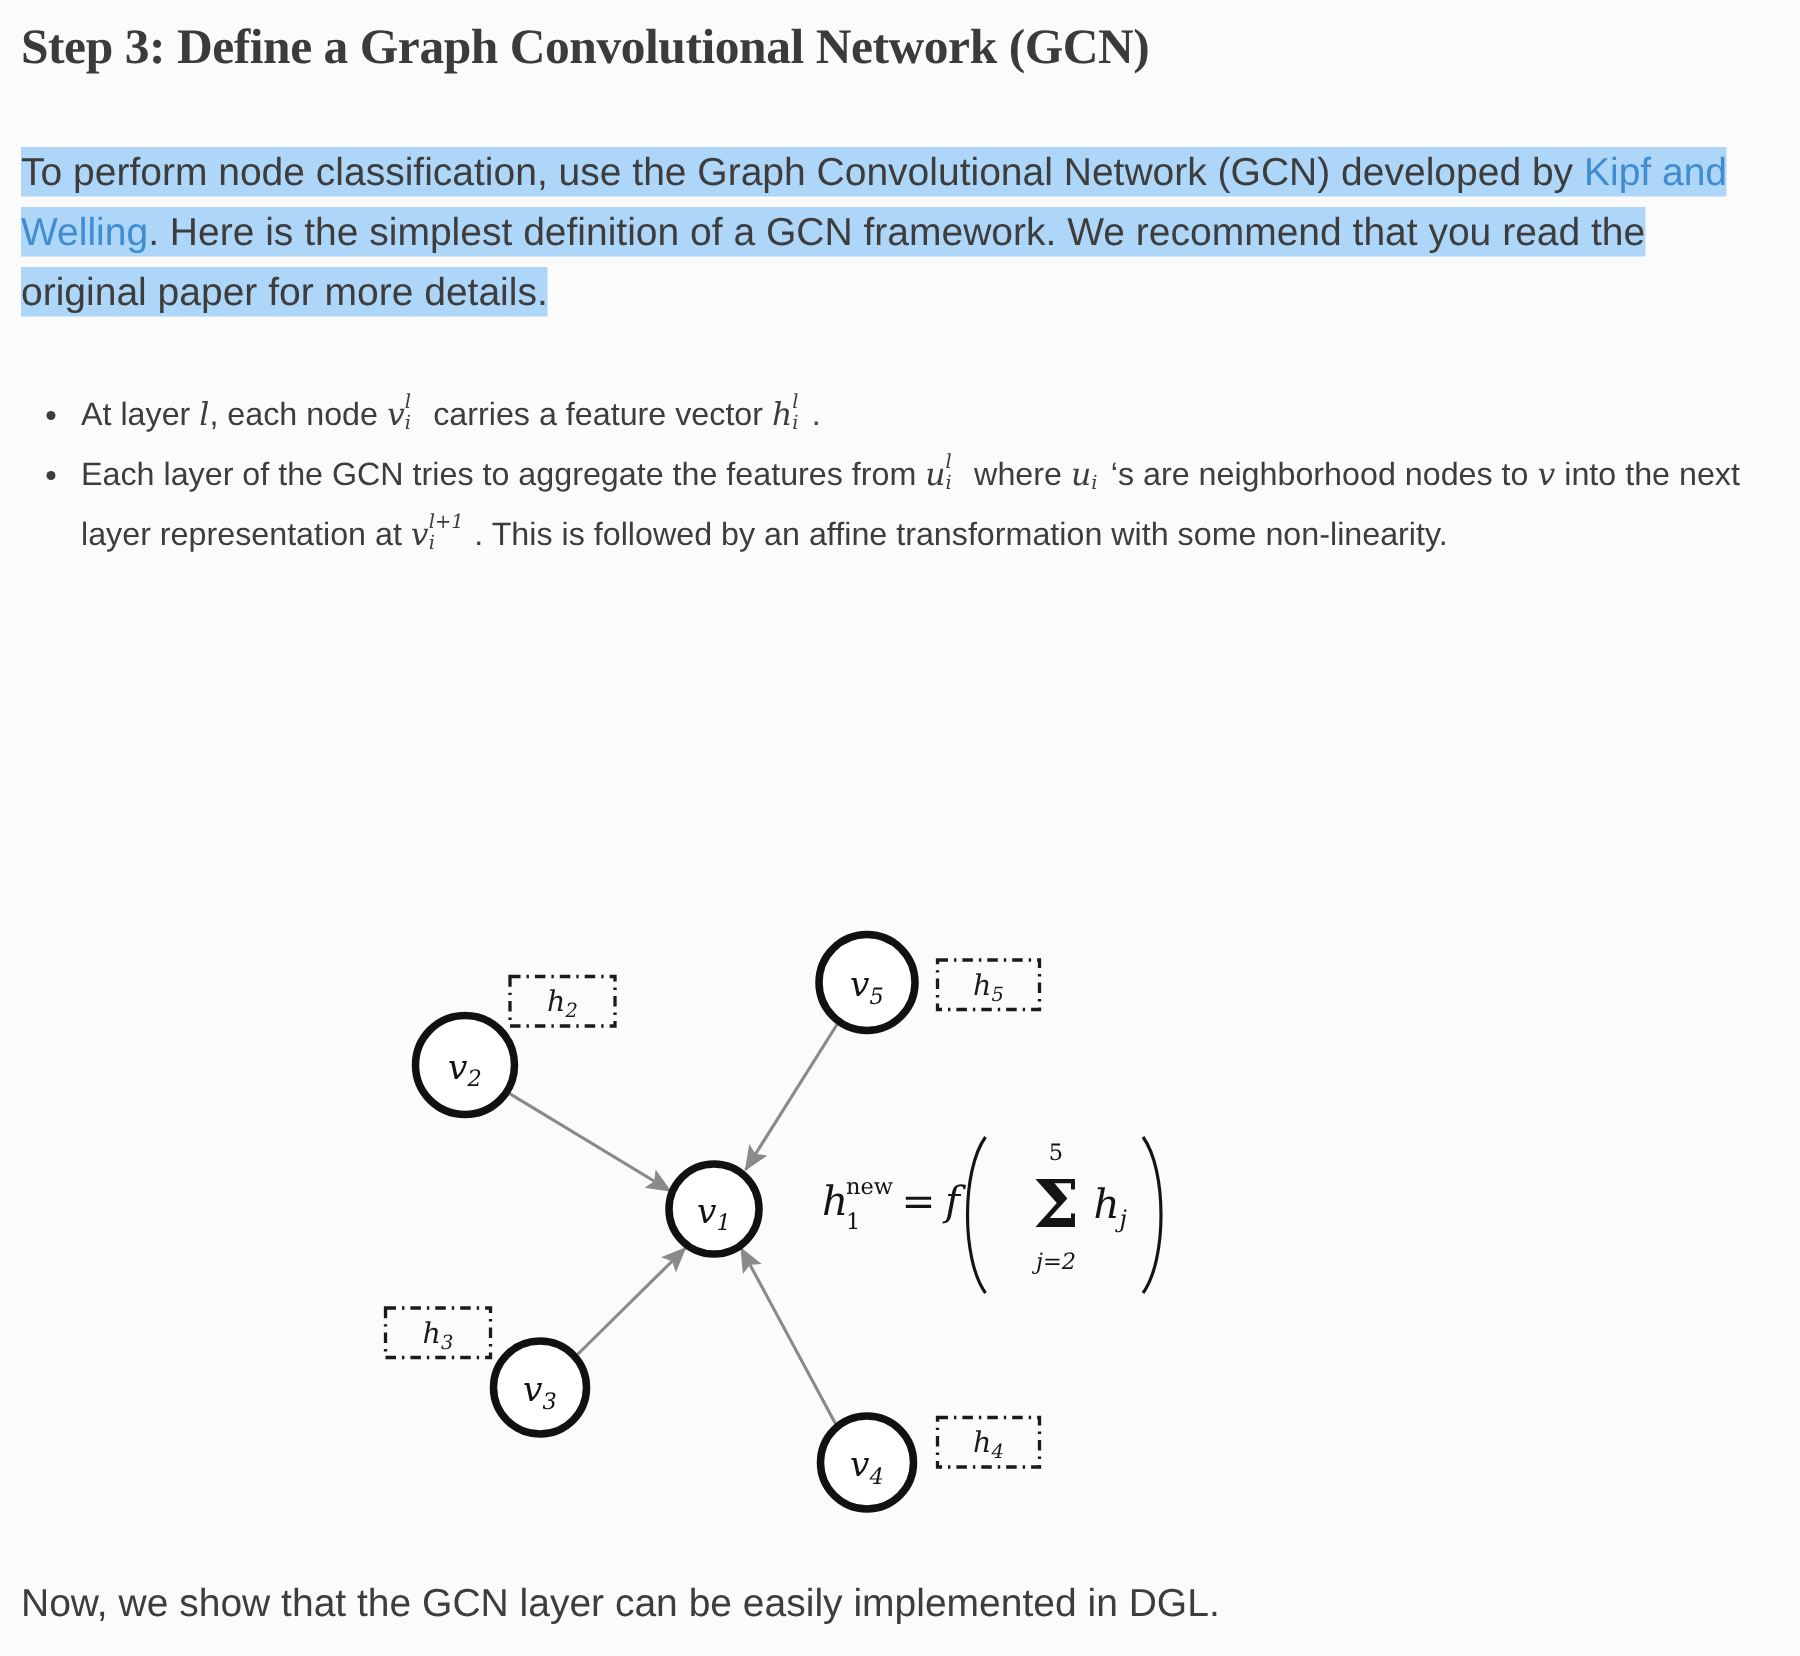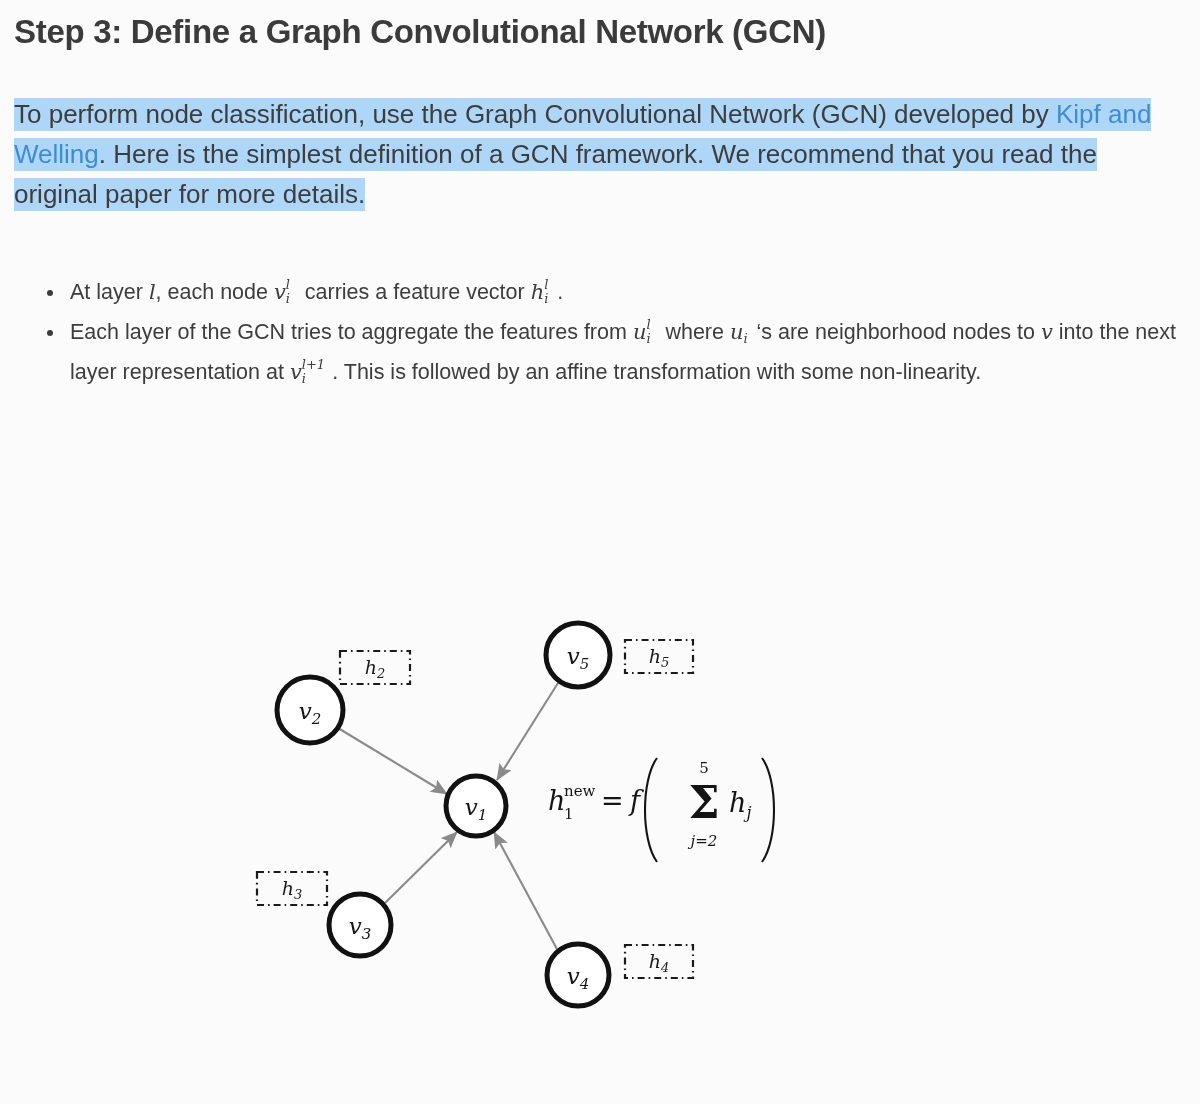--- a/index.html
+++ b/index.html
@@ -29,7 +29,7 @@
     left: 14px;
     top: 12px;
     width: 1160px;
-    font-family: Liberation Sans, sans-serif;
+    font-family: Liberation Serif, serif;
     font-weight: bold;
     font-size: 33px;
     line-height: 40px;

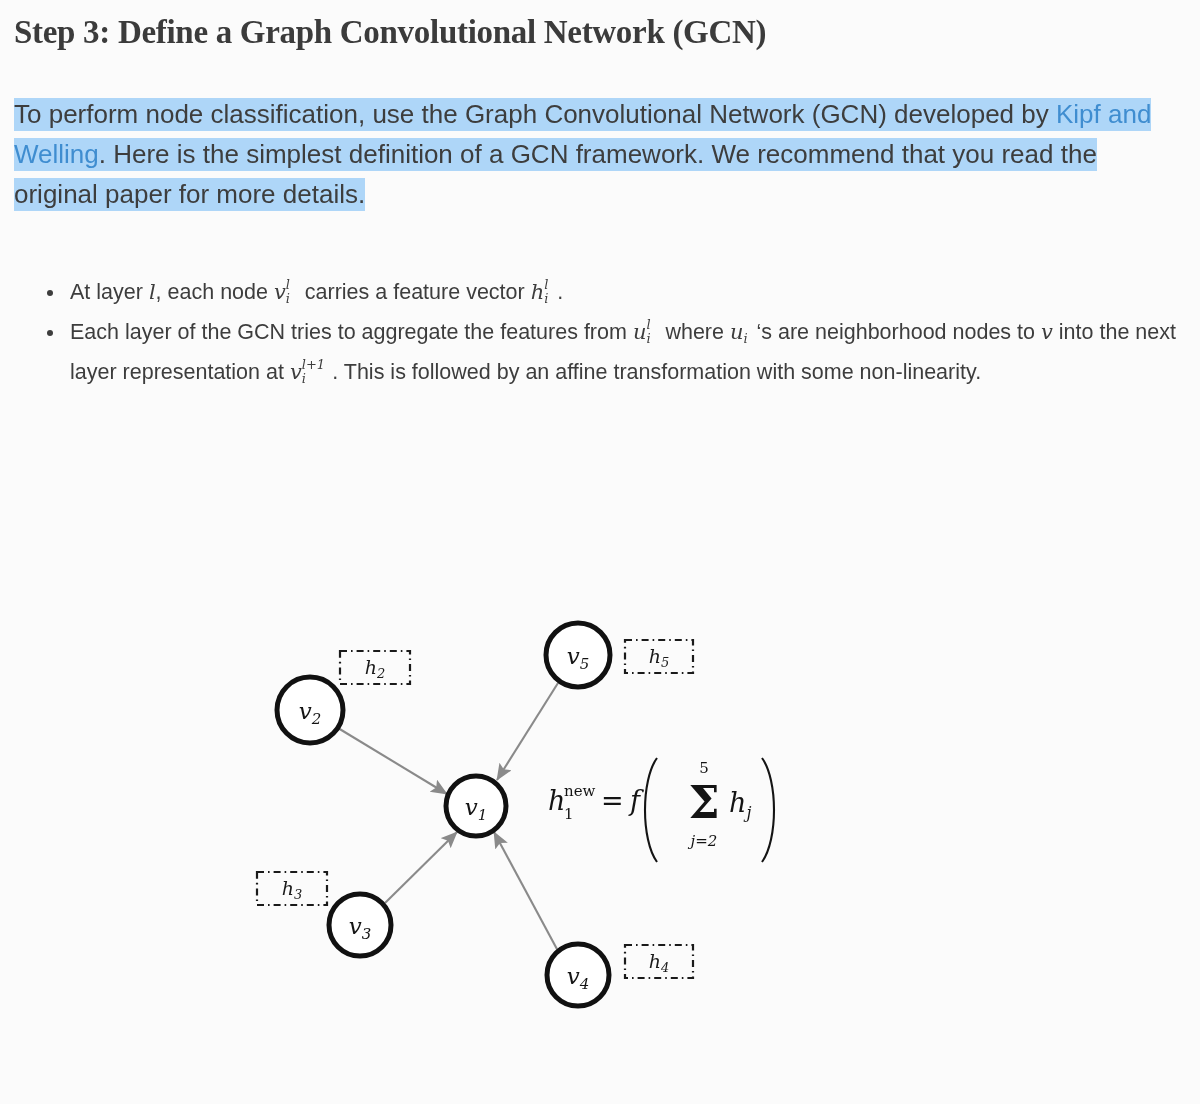--- a/index.html
+++ b/index.html
@@ -70,7 +70,7 @@
     left: 14px;
     top: 256px;
     width: 1160px;
-    margin: 16px;
+    margin: 0;
     padding: 0;
     list-style: none;
   }

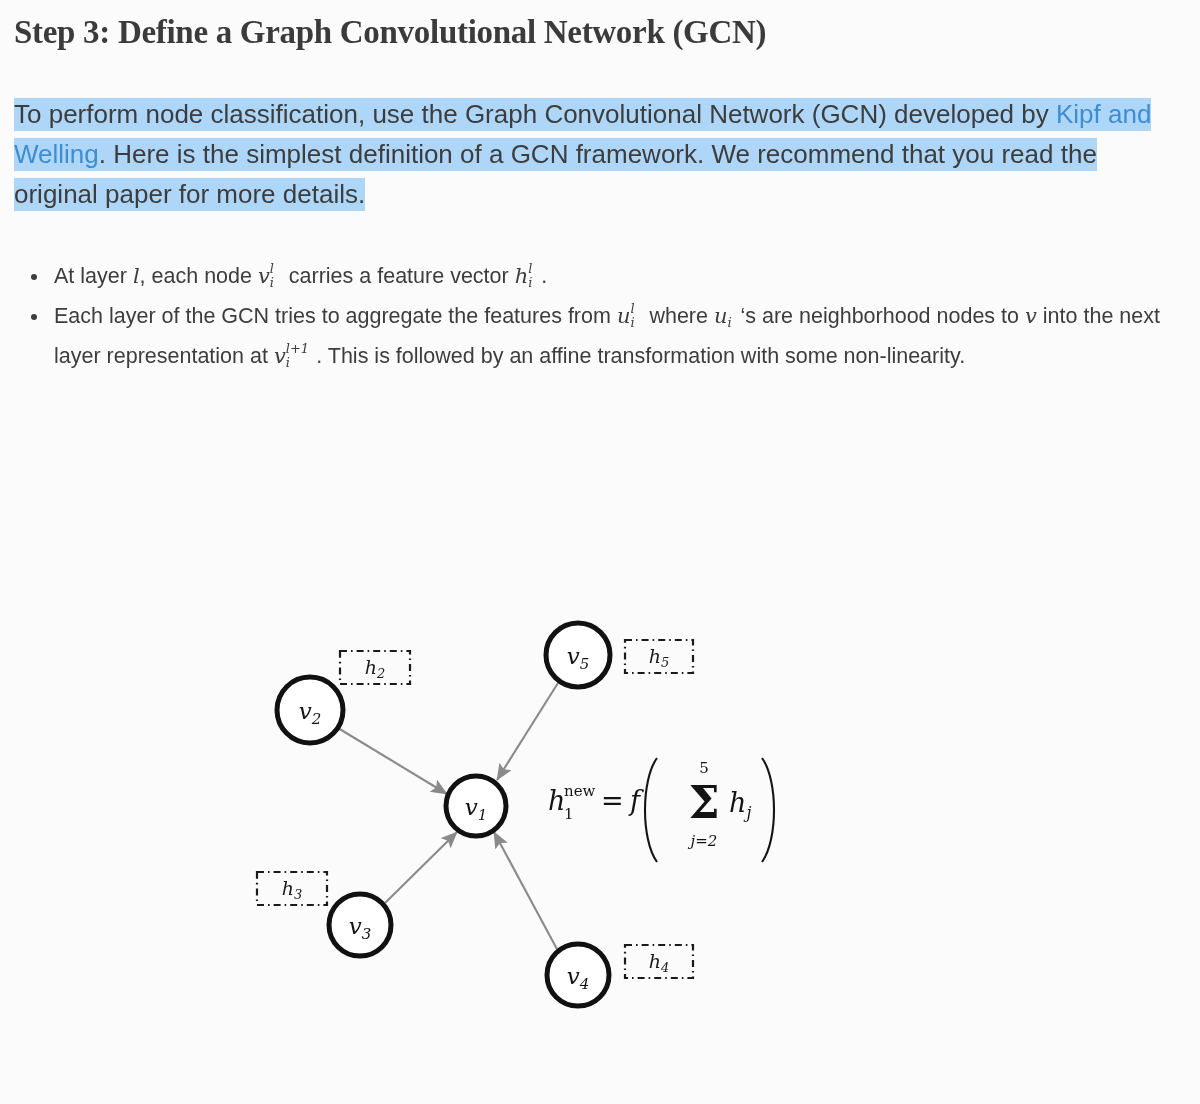--- a/index.html
+++ b/index.html
@@ -239,6 +239,7 @@
     </svg>
   </div>
 
+  <div class="para end-para">Now, we show that the GCN layer can be easily implemented in DGL.</div>
 
 </div>
 

